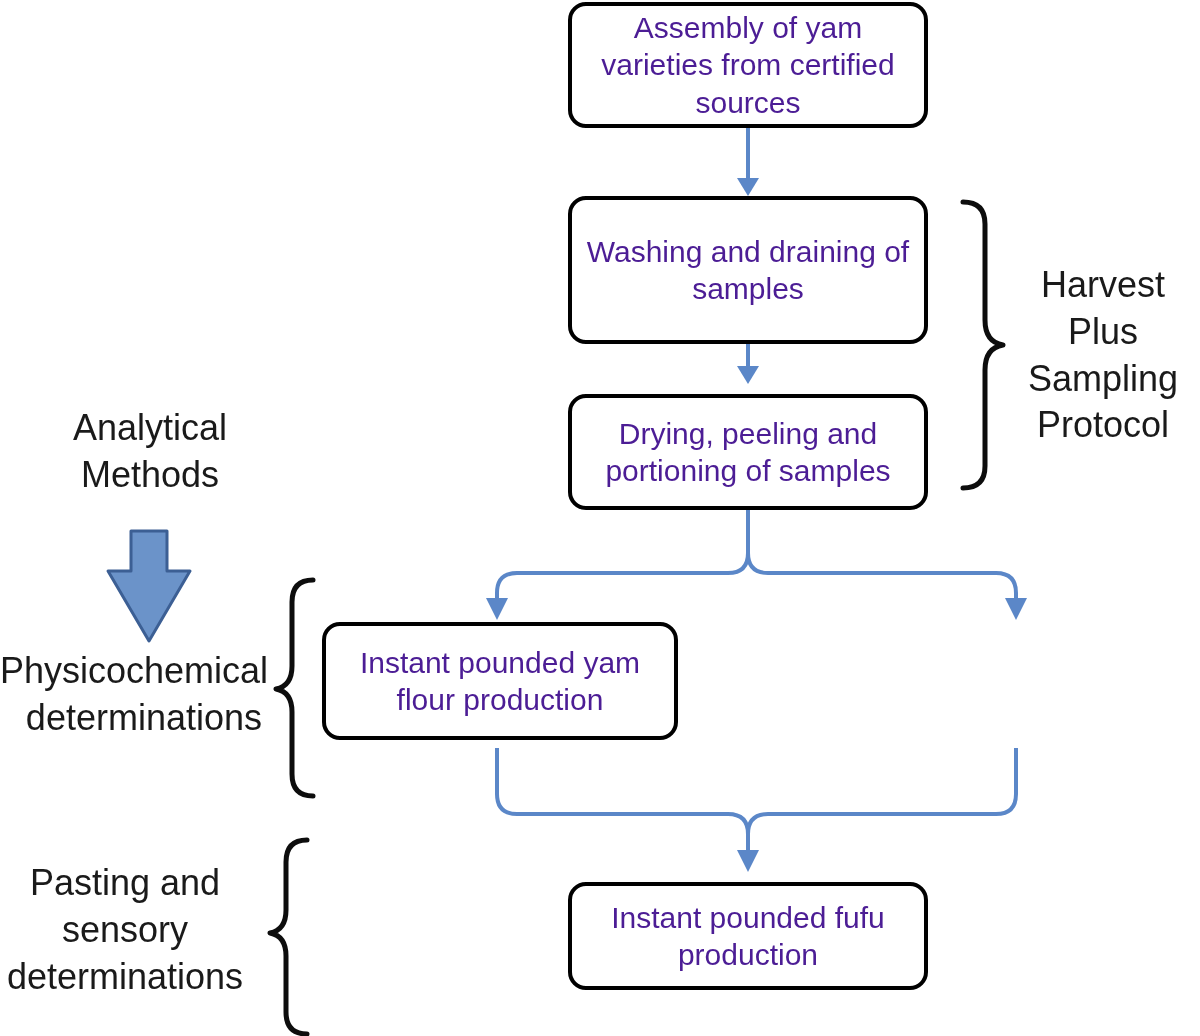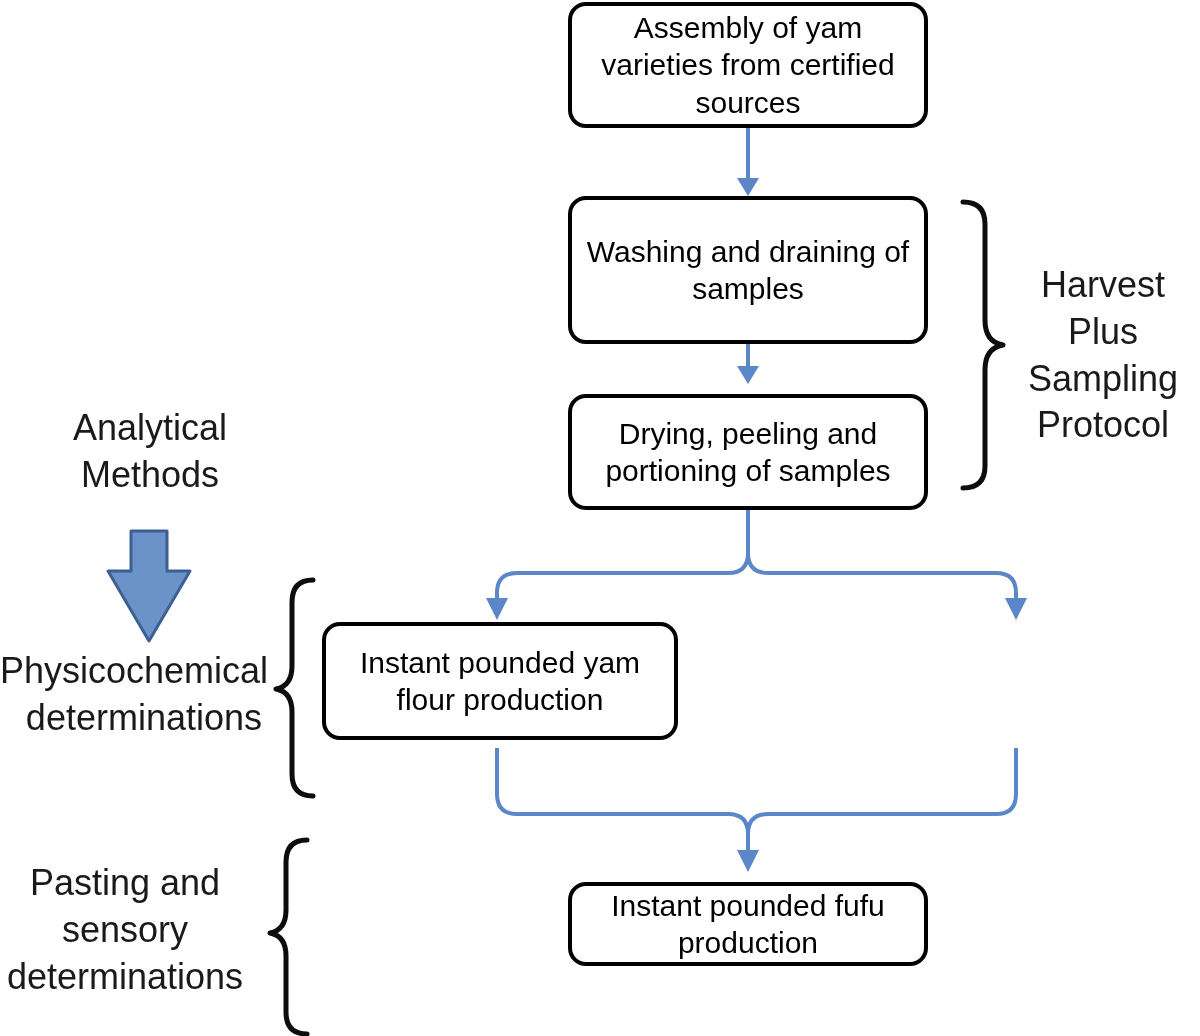--- a/index.html
+++ b/index.html
@@ -36,7 +36,7 @@
     align-items: center;
     justify-content: center;
     text-align: center;
-    color: #000000;
+    color: #4c1d95;
     font-size: 30px;
     line-height: 1.24;
     padding: 4px 2px;

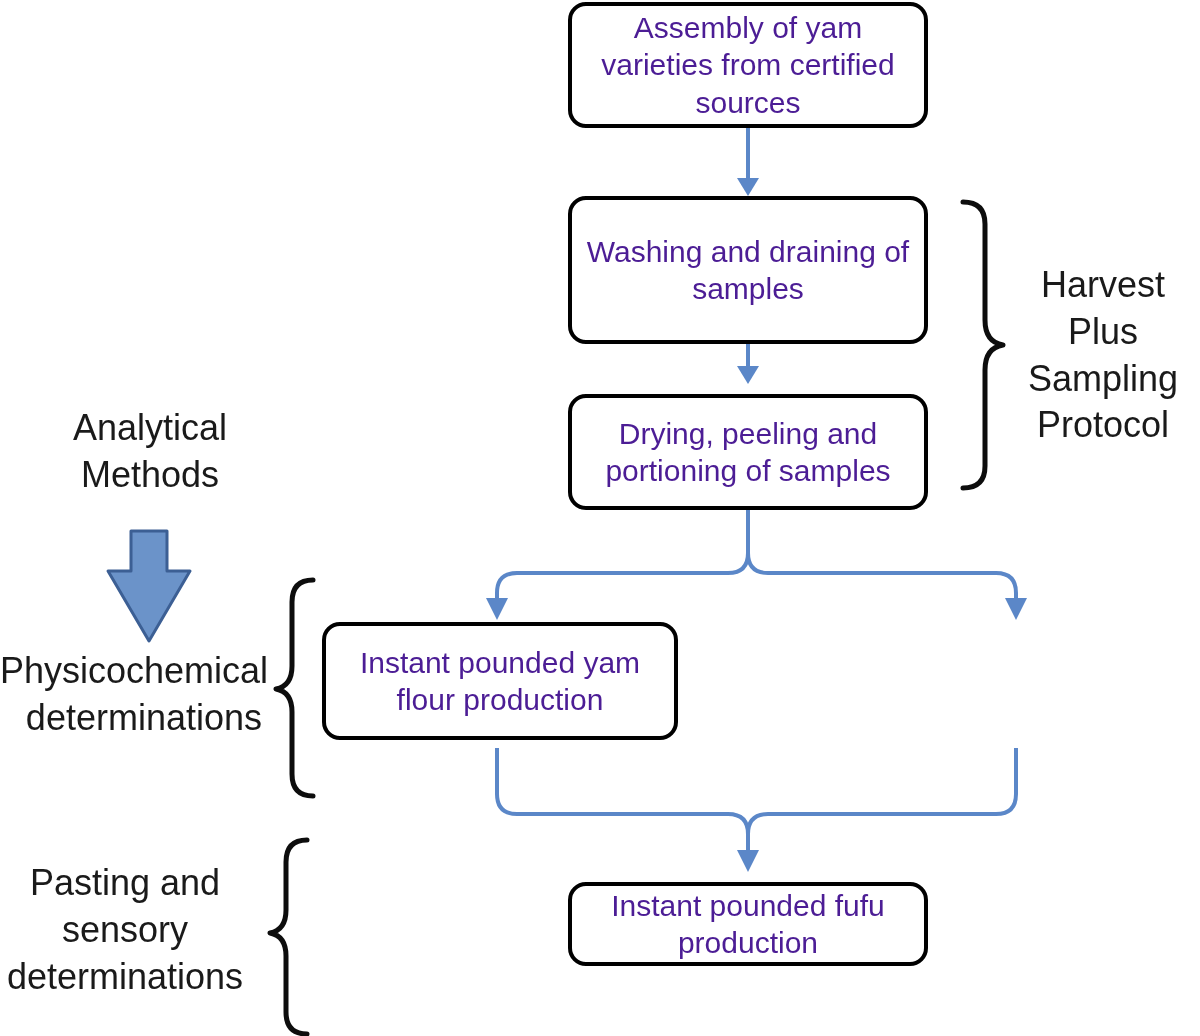--- a/index.html
+++ b/index.html
@@ -149,7 +149,7 @@
   </div>
 
 
-  <div class="node" style="left:568px; top:882px; width:360px; height:84px;">
+  <div class="node" style="left:568px; top:882px; width:360px; height:108px;">
     <span>Instant pounded fufu production</span>
   </div>
 

